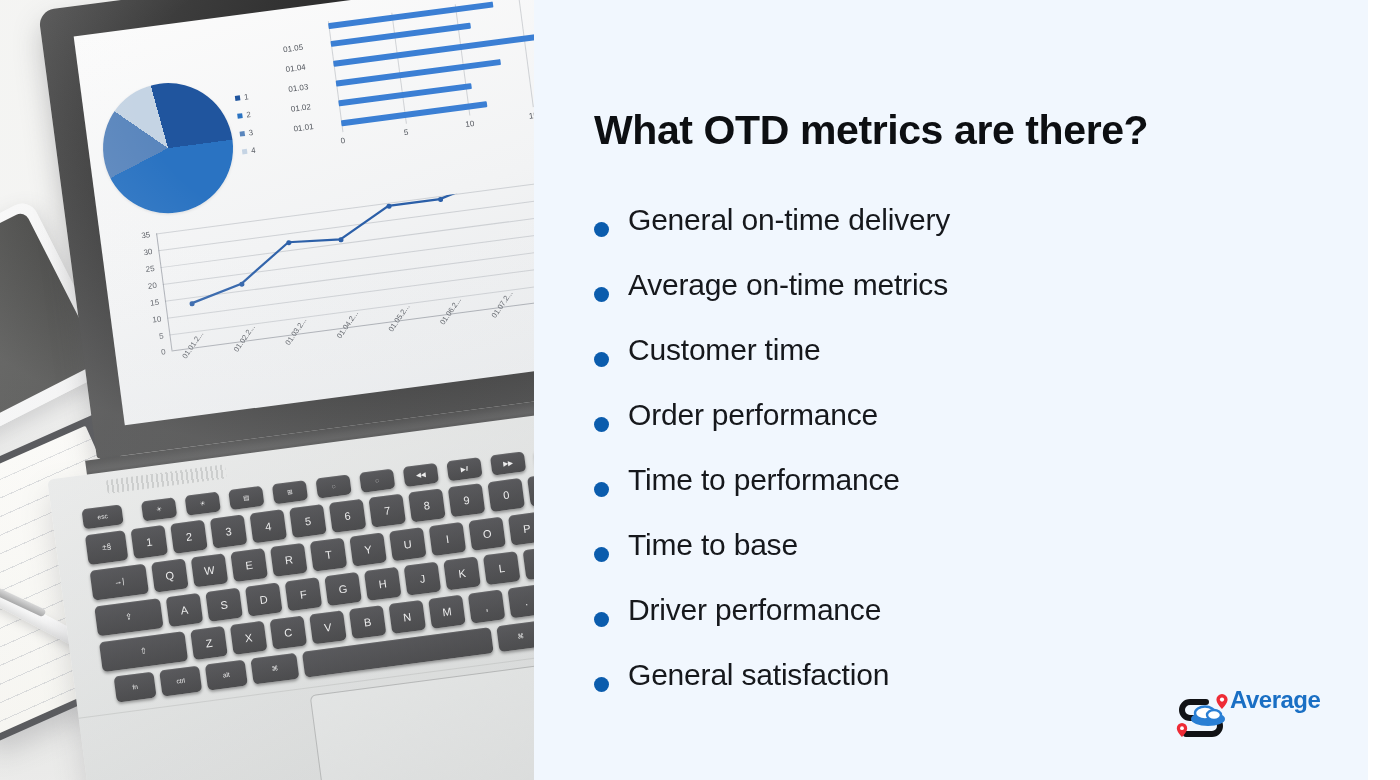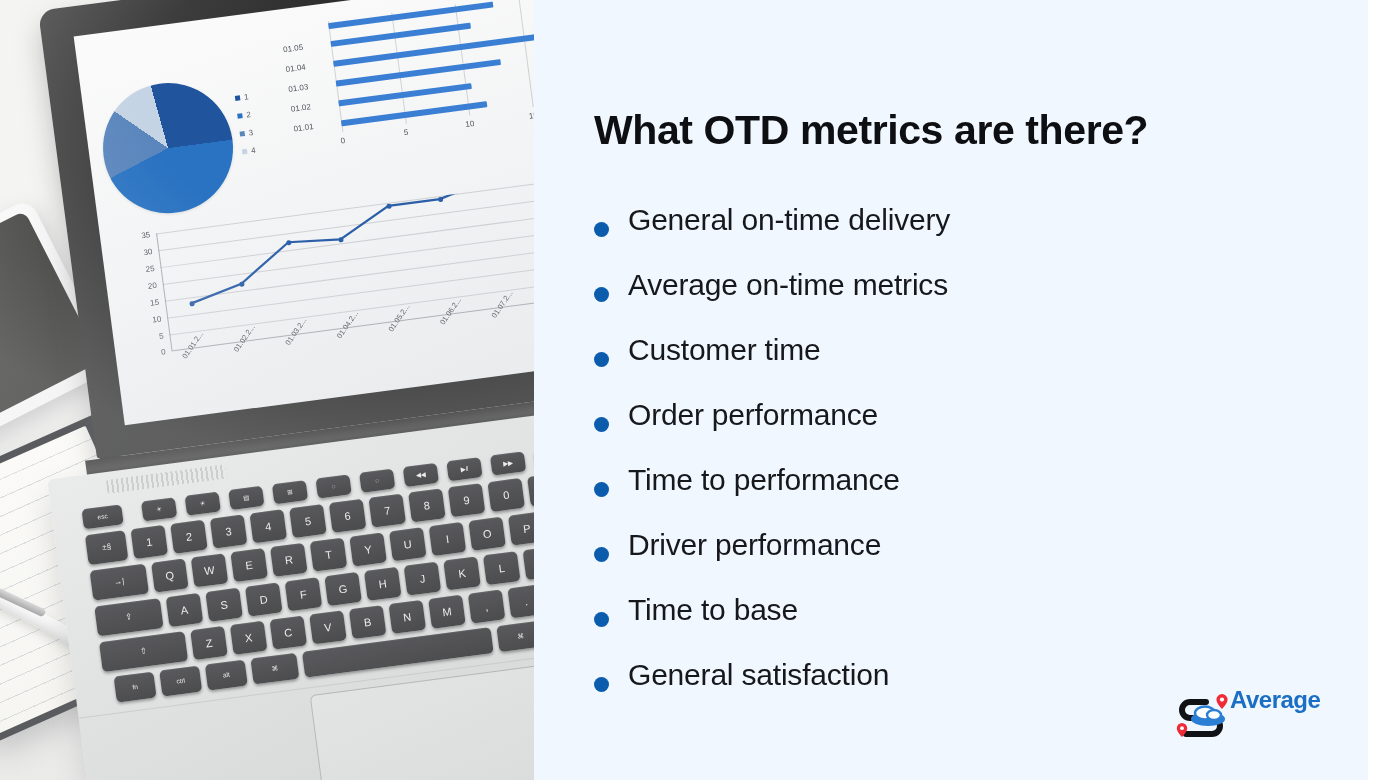--- a/index.html
+++ b/index.html
@@ -379,11 +379,11 @@
       </div>
       <div class="li">
         <span class="dot"></span>
+        <span class="li-text">Time to base</span>
+      </div>
+      <div class="li">
+        <span class="dot"></span>
         <span class="li-text">Driver performance</span>
-      </div>
-      <div class="li">
-        <span class="dot"></span>
-        <span class="li-text">Time to base</span>
       </div>
       <div class="li">
         <span class="dot"></span>

